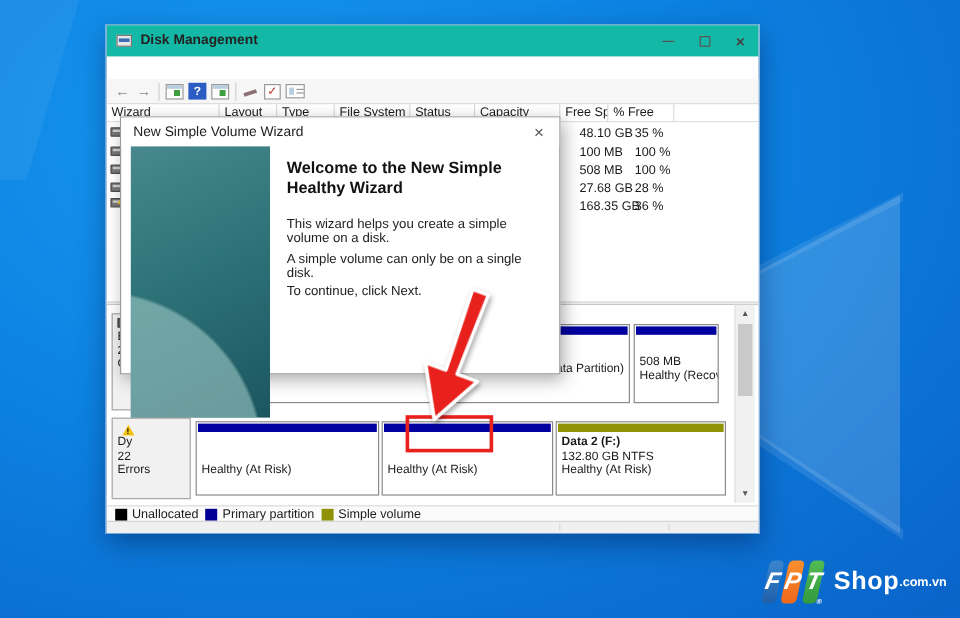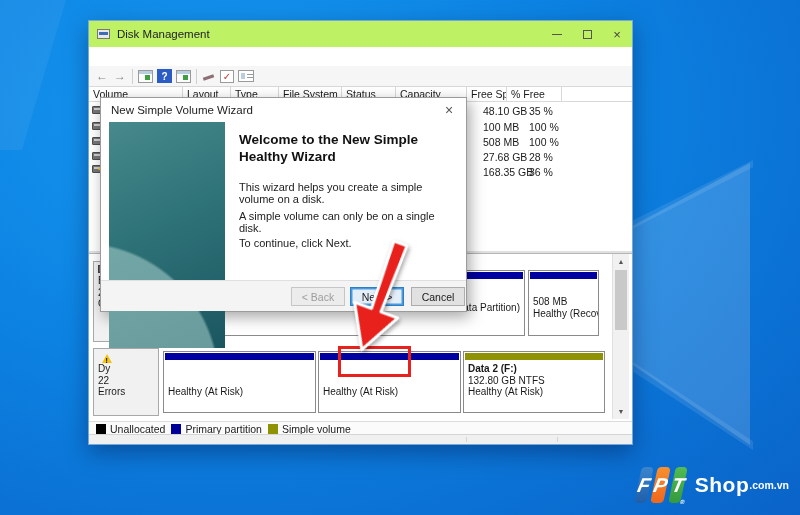--- a/index.html
+++ b/index.html
@@ -22,8 +22,8 @@
   
   .win { left:88px; top:20px; width:545px; height:425px; background:#fff;
          border:1px solid #76a9d8; box-shadow:0 8px 22px rgba(0,0,40,.35); z-index:2; }
-  .titlebar { position:absolute; left:0; top:0; right:0; height:26px; background:#bef264;
-              display:flex; align-items:center; }
+  .titlebar { position:absolute; left:0; top:0; right:0; height:26px; background:#14b8a6;
+              display:flex; align-items:center;font-weight:bold; }
   .app-icon { width:13px; height:10px; margin:0 7px 0 8px; background:#e8e8e8;
               border:1px solid #777; position:relative; }
   .app-icon::after { content:""; position:absolute; left:1px; right:1px; top:2px; height:3px; background:#3e6db5; }

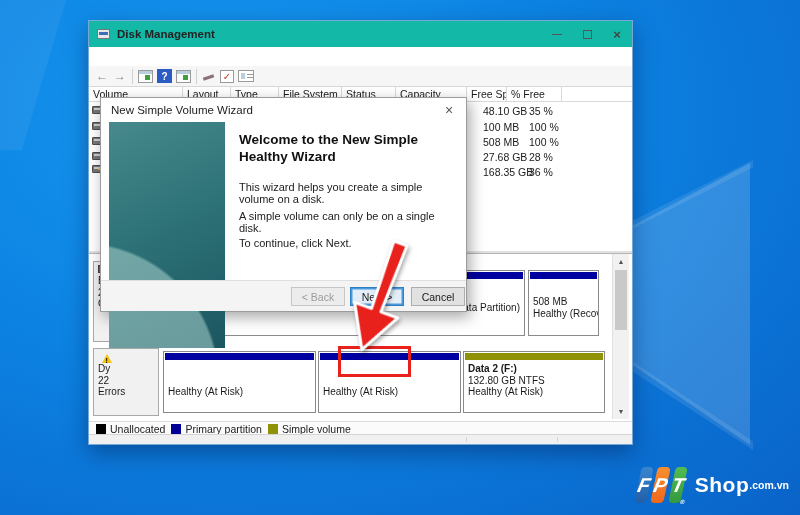--- a/index.html
+++ b/index.html
@@ -181,7 +181,7 @@
   </div>
 
   <div class="colhdr">
-    <div class="col" style="left:0;width:94px">Volume</div>
+    <div class="col" style="left:0;width:94px">Wizard</div>
     <div class="col" style="left:94px;width:48px">Layout</div>
     <div class="col" style="left:142px;width:48px">Type</div>
     <div class="col" style="left:190px;width:63px">File System</div>

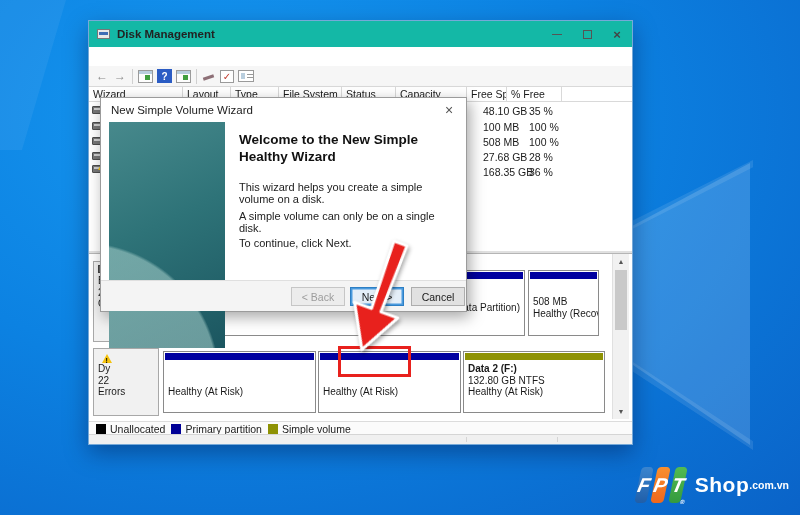--- a/index.html
+++ b/index.html
@@ -312,11 +312,6 @@
     <p style="top:112px">A simple volume can only be on a single disk.</p>
     <p style="top:139px">To continue, click Next.</p>
   </div>
-  <div class="wiz-btnrow">
-    <button class="btn disabled" style="left:190px">&lt; Back</button>
-    <button class="btn focus" style="left:249px">Next &gt;</button>
-    <button class="btn" style="left:310px">Cancel</button>
-  </div>
 </div>
 
 <div class="abs redbox"></div>

